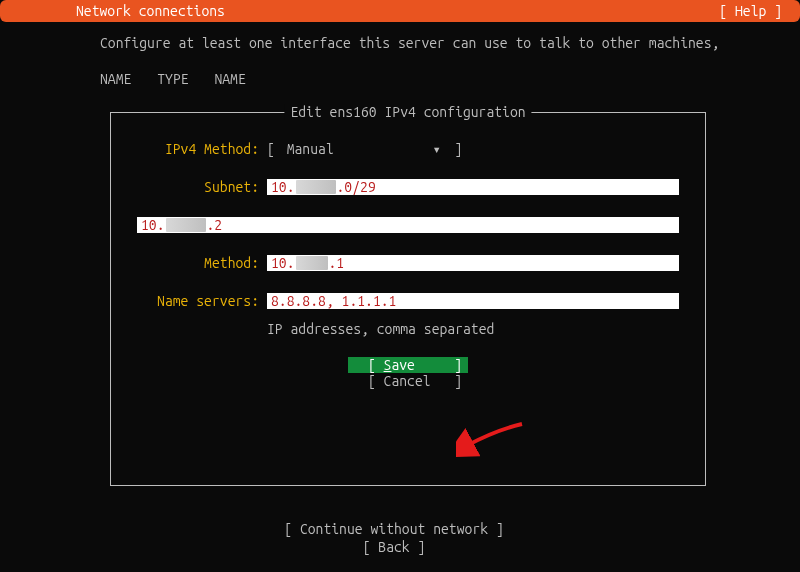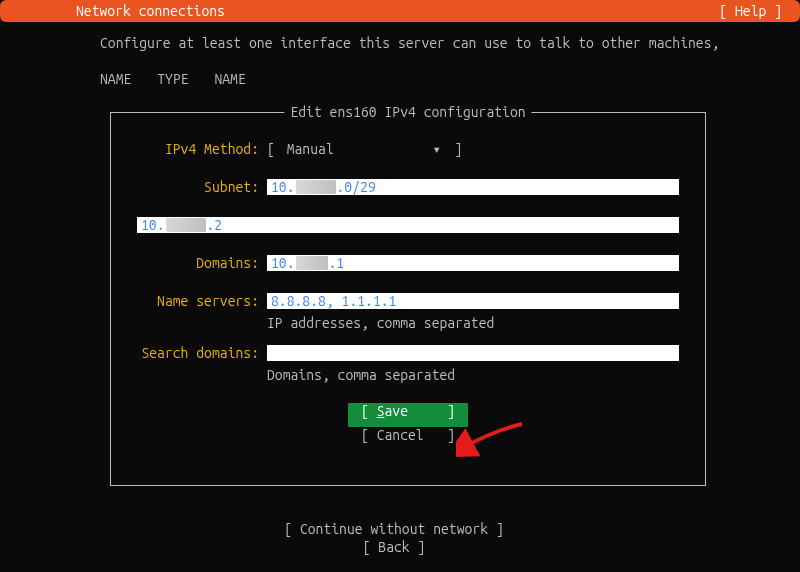--- a/index.html
+++ b/index.html
@@ -61,7 +61,7 @@
   .valuecell { flex: 1; }
   .input {
     background: #fff;
-    color: #3b82f6;
+    color: #b91c1c;
     height: 16px;
     line-height: 16px;
     width: 100%;

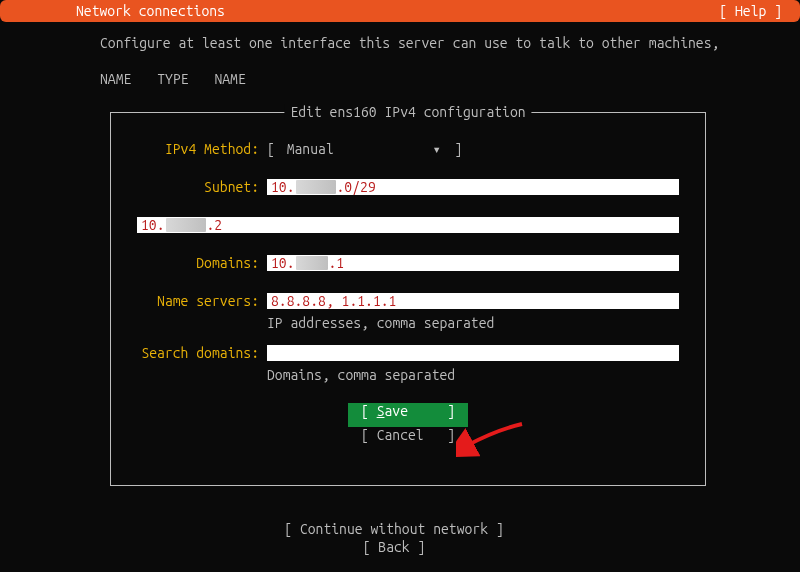--- a/index.html
+++ b/index.html
@@ -180,7 +180,7 @@
   </div>
 
   <div class="row gap">
-    <div class="label">Domains:</div>
+    <div class="label">Method:</div>
     <div class="valuecell">
       <div class="input"><span>10.</span><span class="mask" style="width:32px"></span><span>.1</span></div>
     </div>

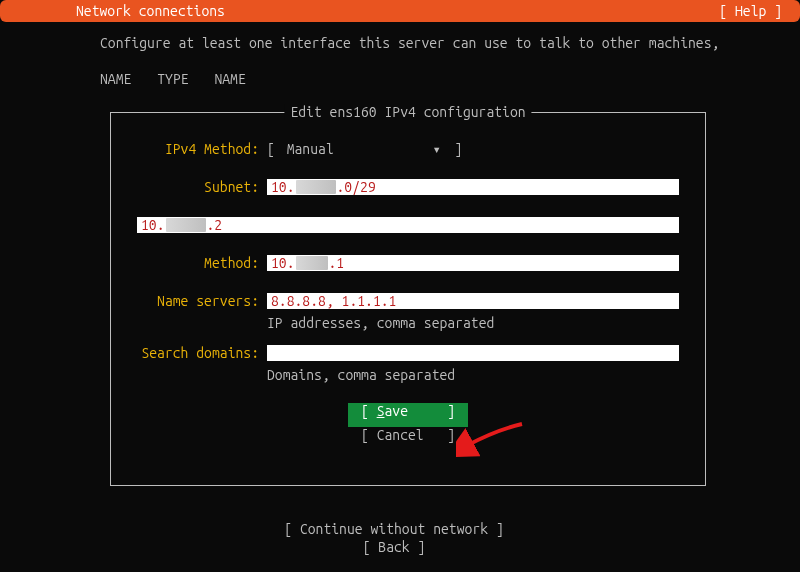--- a/index.html
+++ b/index.html
@@ -72,7 +72,7 @@
     white-space: pre;
     overflow: hidden;
   }
-  .hint { color: #bdbdbd; margin-top: 6px; }
+  .hint { color: #bdbdbd; margin-top: 12px; }
   .method-wrap { color: #bdbdbd; display:flex; align-items:center; gap:4px;}
   .method-box { display:inline-block; width: 140px; }
   .dropdown-caret { display:inline-block; width:12px; text-align:center;}

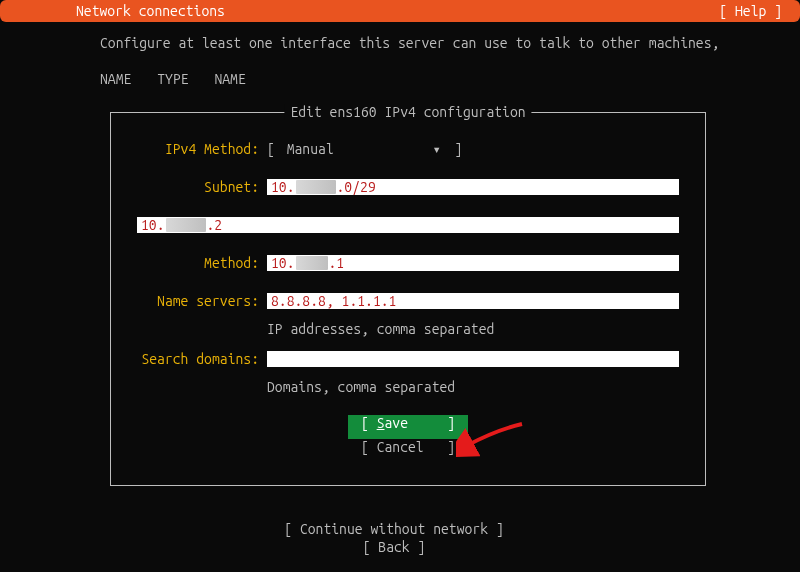--- a/index.html
+++ b/index.html
@@ -194,13 +194,6 @@
     </div>
   </div>
 
-  <div class="row" style="margin-top:14px;">
-    <div class="label">Search domains:</div>
-    <div class="valuecell">
-      <div class="input"></div>
-      <div class="hint">Domains, comma separated</div>
-    </div>
-  </div>
 
   <div class="btnstack">
     <div class="btn btn-save">[ <span class="ul">S</span>ave&nbsp;&nbsp;&nbsp;&nbsp;&nbsp;]</div>

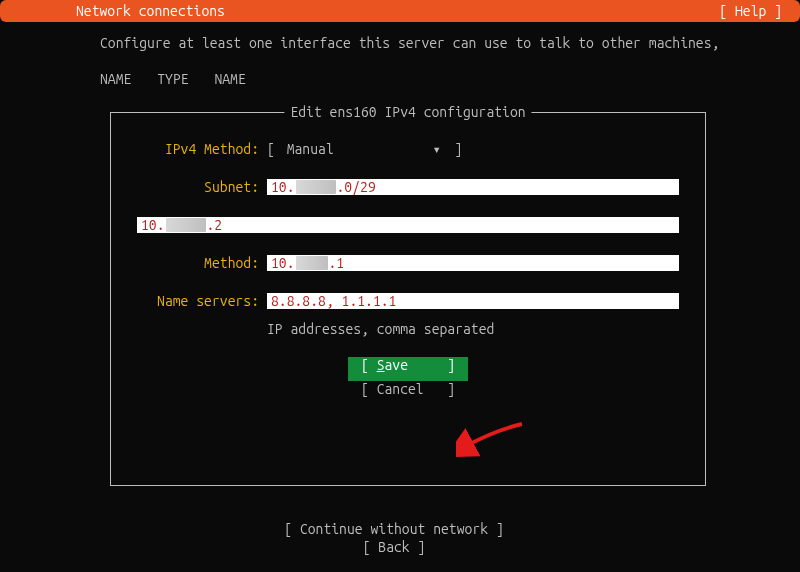--- a/index.html
+++ b/index.html
@@ -86,11 +86,11 @@
   }
   .btn {
     width: 120px;
-    height: 24px;
+    height: 16px;
     line-height: 16px;
     font-family: inherit;
     font-size: 14px;
-    text-align: center;
+    text-align: right;
     padding: 0 6px;
     white-space: pre;
   }

